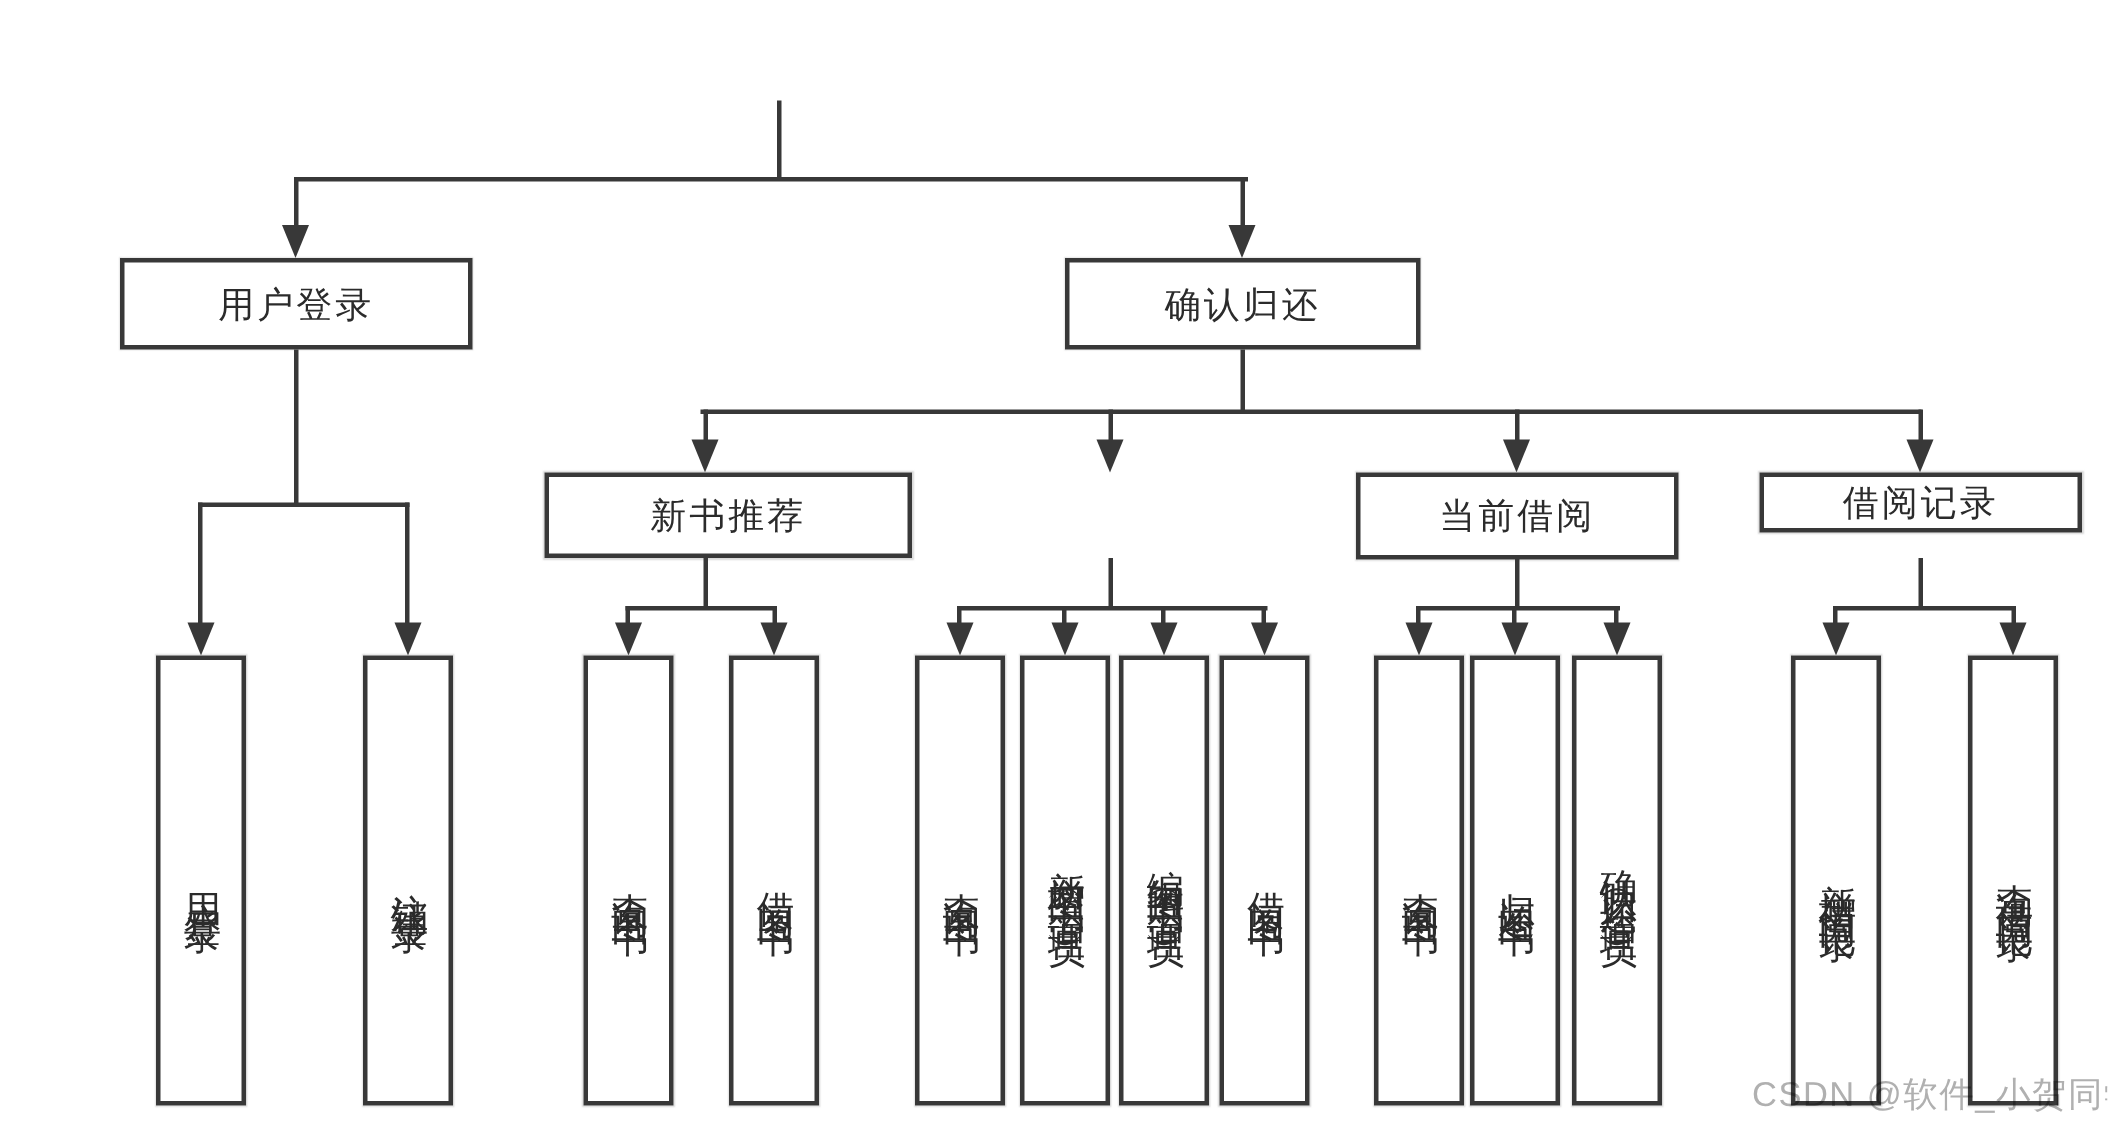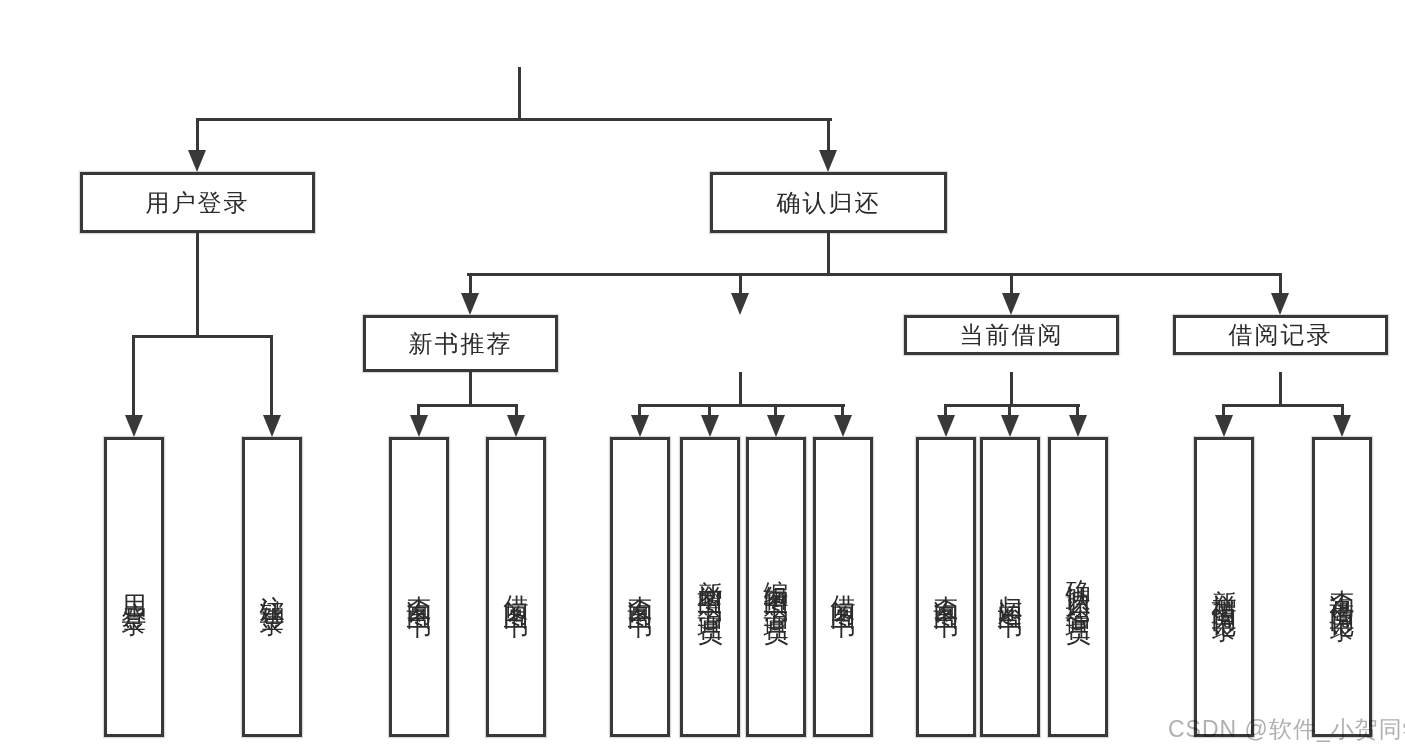--- a/index.html
+++ b/index.html
@@ -63,7 +63,7 @@
   <div class="vline" style="left:1279px;top:273px;height:24px"></div>
   <div class="arrow" style="left:1271px;top:293px"></div>
 
-  <div class="hbox" style="left:363px;top:315px;width:195px;height:57px">新书推荐</div>
+  <div class="hbox" style="left:363px;top:315px;width:245px;height:57px">新书推荐</div>
   <div class="hbox" style="left:904px;top:315px;width:215px;height:40px">当前借阅</div>
   <div class="hbox" style="left:1173px;top:315px;width:215px;height:40px">借阅记录</div>
 

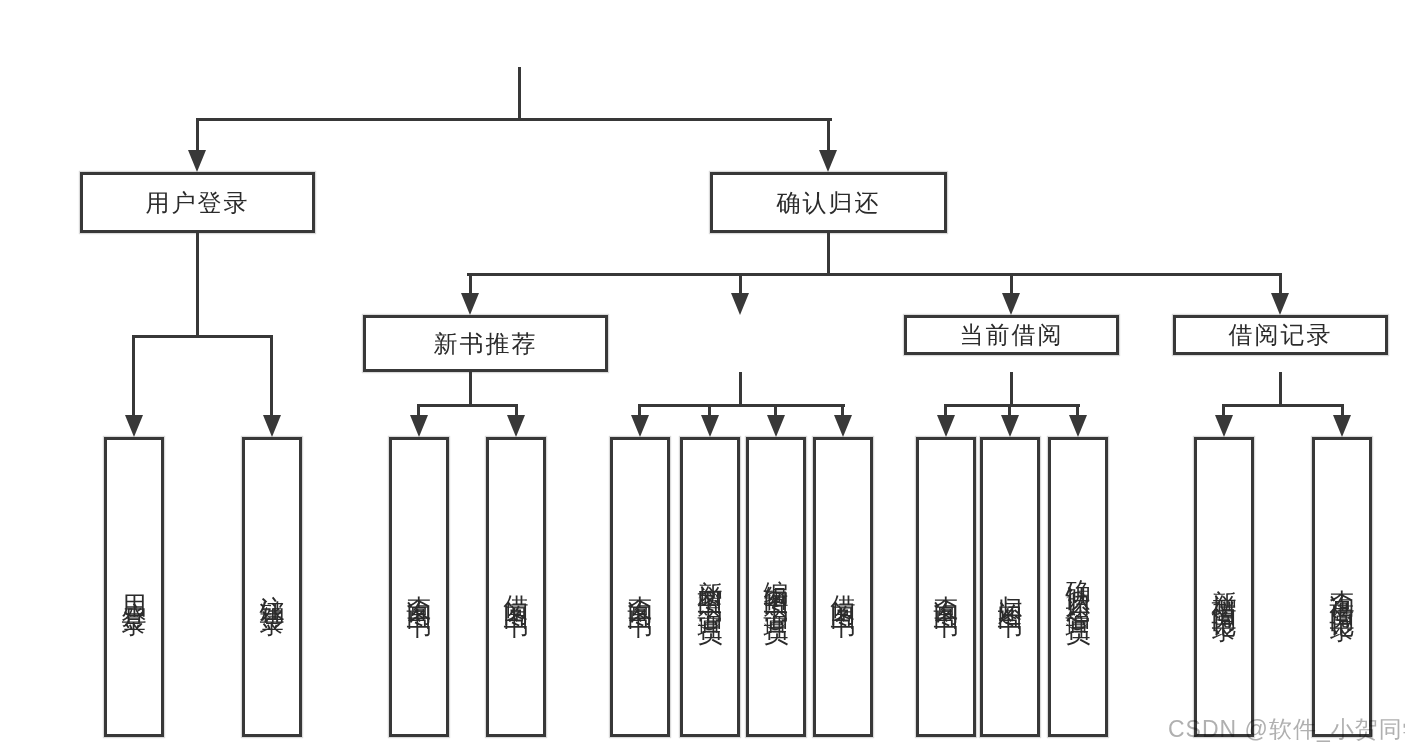--- a/index.html
+++ b/index.html
@@ -64,7 +64,7 @@
   <div class="arrow" style="left:1271px;top:293px"></div>
 
   <div class="hbox" style="left:363px;top:315px;width:245px;height:57px">新书推荐</div>
-  <div class="hbox" style="left:904px;top:315px;width:215px;height:40px">当前借阅</div>
+  <div class="hbox" style="left:904px;top:315px;width:215px;height:58px">当前借阅</div>
   <div class="hbox" style="left:1173px;top:315px;width:215px;height:40px">借阅记录</div>
 
   <div class="vline" style="left:469px;top:372px;height:34px"></div>

